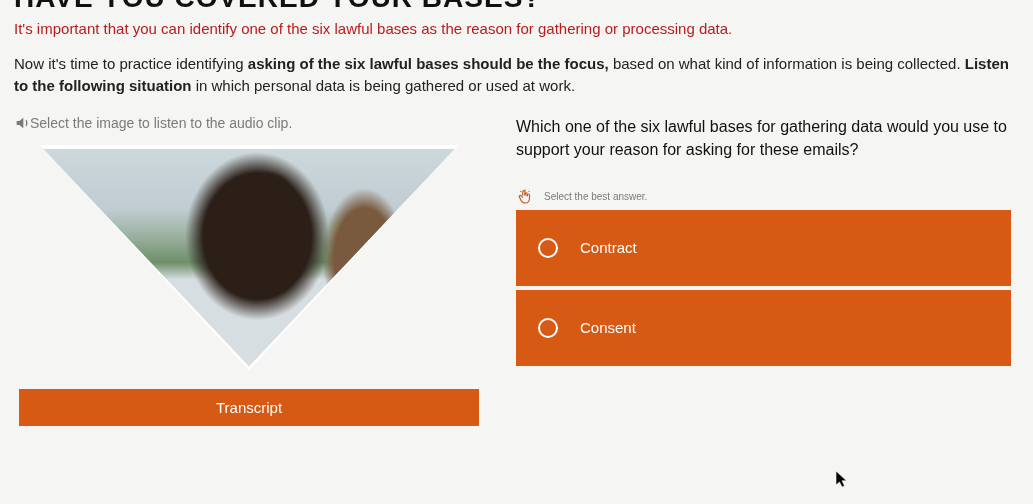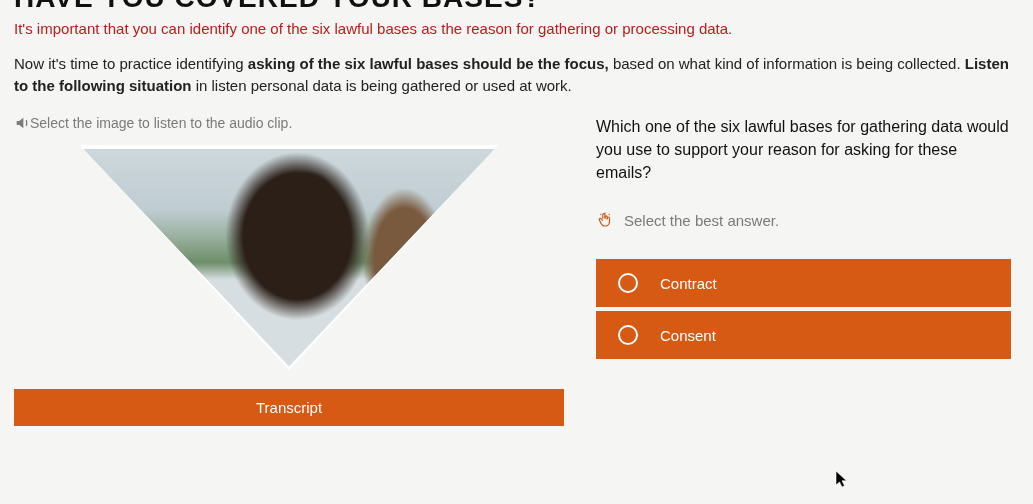--- a/index.html
+++ b/index.html
@@ -175,7 +175,7 @@
 <p class="intro">It's important that you can identify one of the six lawful bases as the reason for gathering or processing data.</p>
 
 <p class="instruction">
-  <span>Now it's time to practice identifying </span><span class="b">asking of the six lawful bases should be the focus,</span><span> based on what kind of information is being collected. </span><span class="b">Listen to the following situation</span><span> in listen personal data is being gathered or used at work.</span>
+  <span>Now it's time to practice identifying </span><span class="b">asking of the six lawful bases should be the focus,</span><span> based on what kind of information is being collected. </span><span class="b">Listen to the following situation</span><span> in which personal data is being gathered or used at work.</span>
 </p>
 
 <div class="cols">

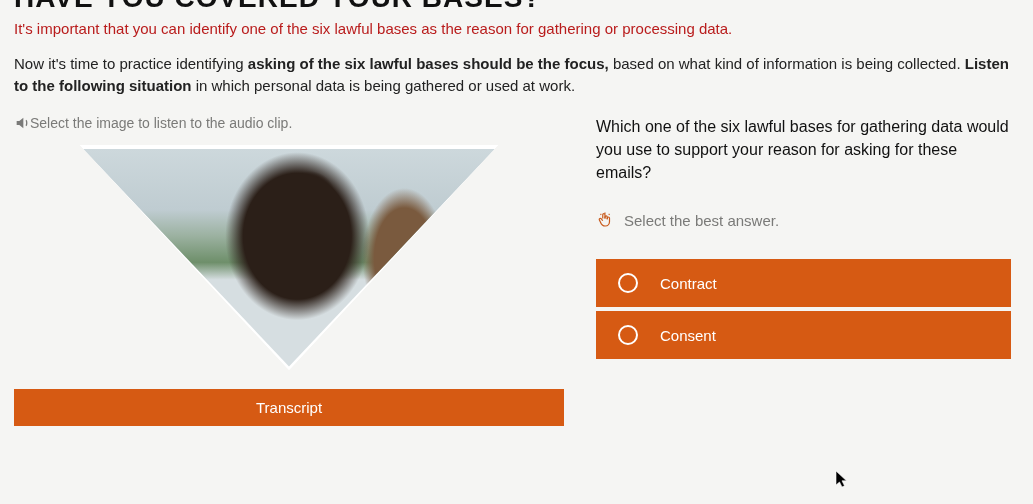--- a/index.html
+++ b/index.html
@@ -125,8 +125,8 @@
       align-items: center;
       gap: 10px;
       color: #7a7a78;
-      font-size: 15px;
-      margin-bottom: 30px;
+      font-size: 10px;
+      margin-bottom: 4px;
     }
     .tap-icon {
       width: 18px;

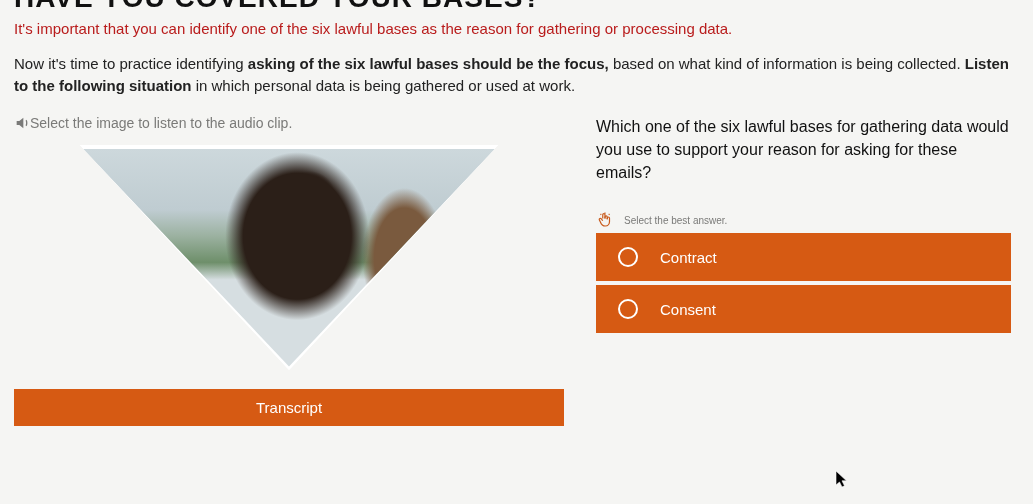--- a/index.html
+++ b/index.html
@@ -144,7 +144,7 @@
       display: flex;
       align-items: center;
       gap: 22px;
-      padding: 14px 22px;
+      padding: 28px 22px;
       cursor: pointer;
       border: none;
       text-align: left;

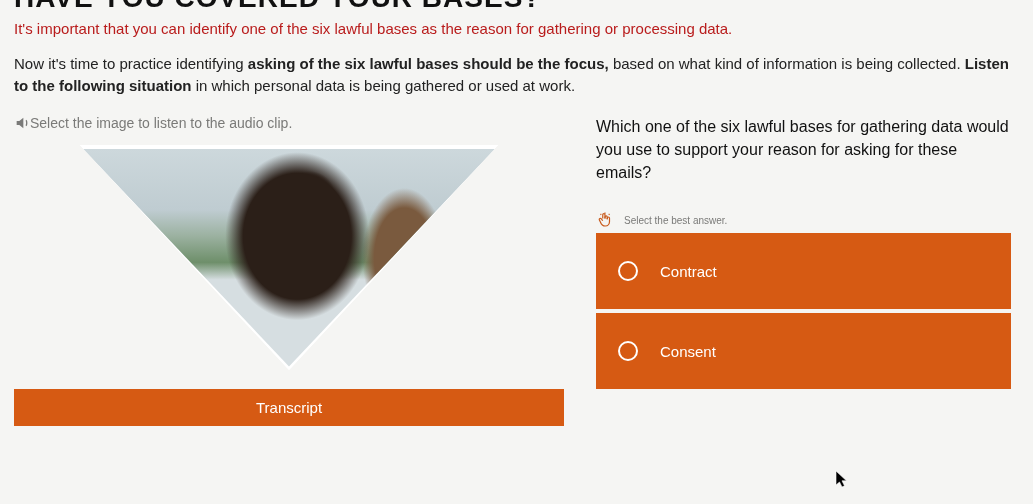--- a/index.html
+++ b/index.html
@@ -104,7 +104,7 @@
     }
     .transcript-btn {
       display: block;
-      width: 550px;
+      width: 460px;
       margin: 5px auto;
       background: #d65a13;
       color: #fff;

